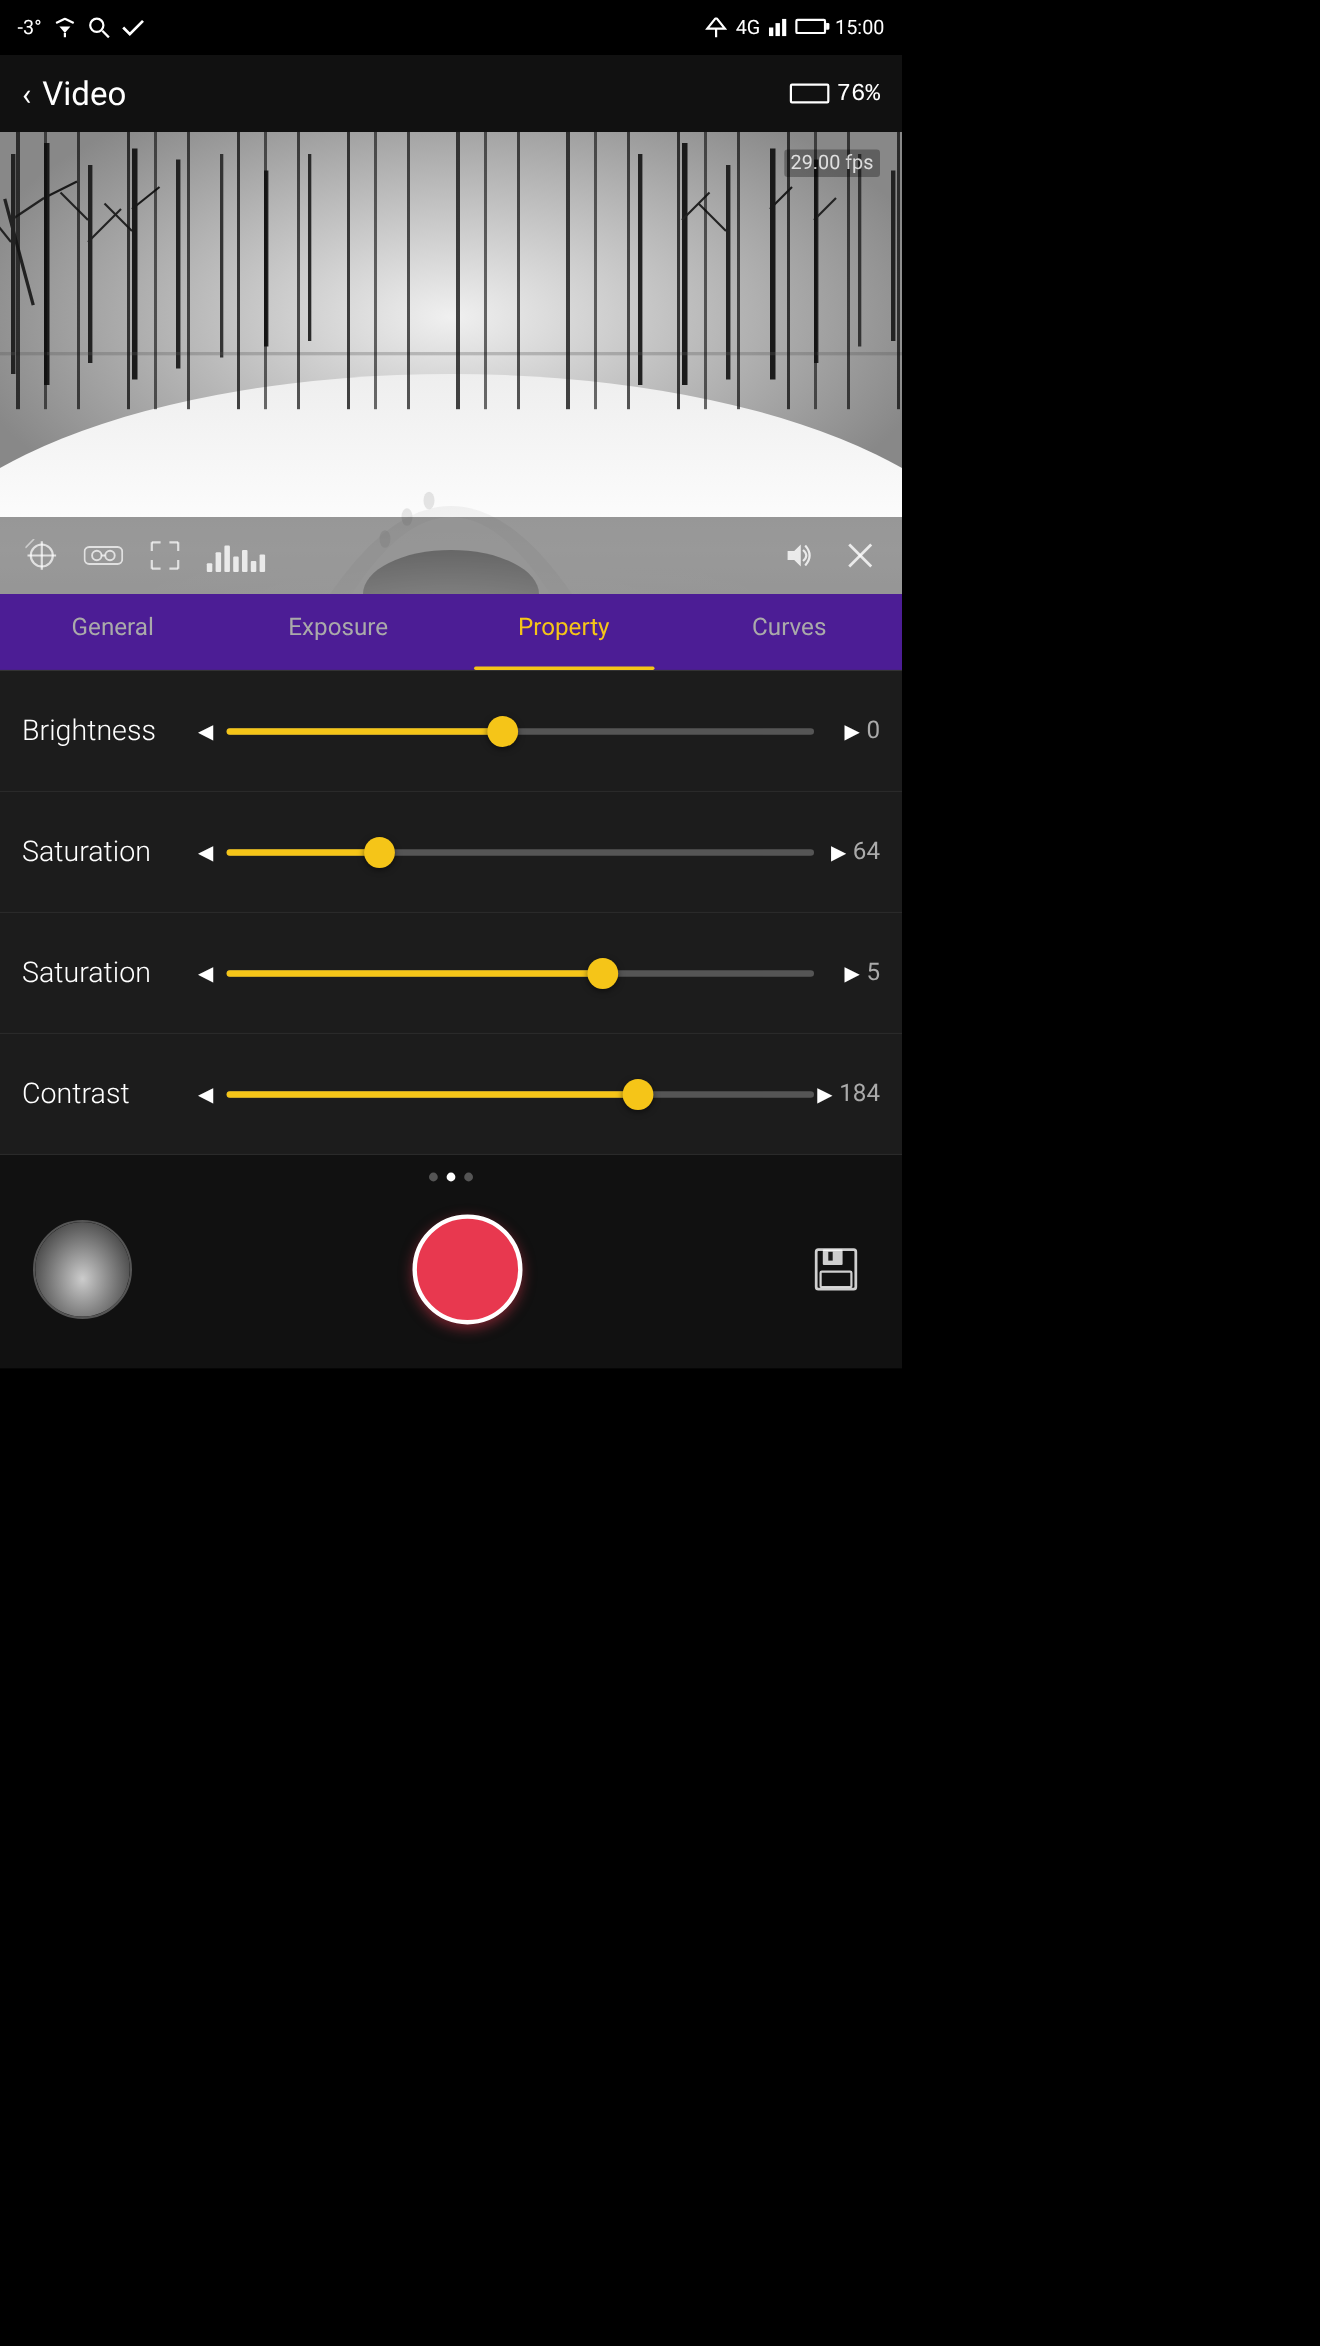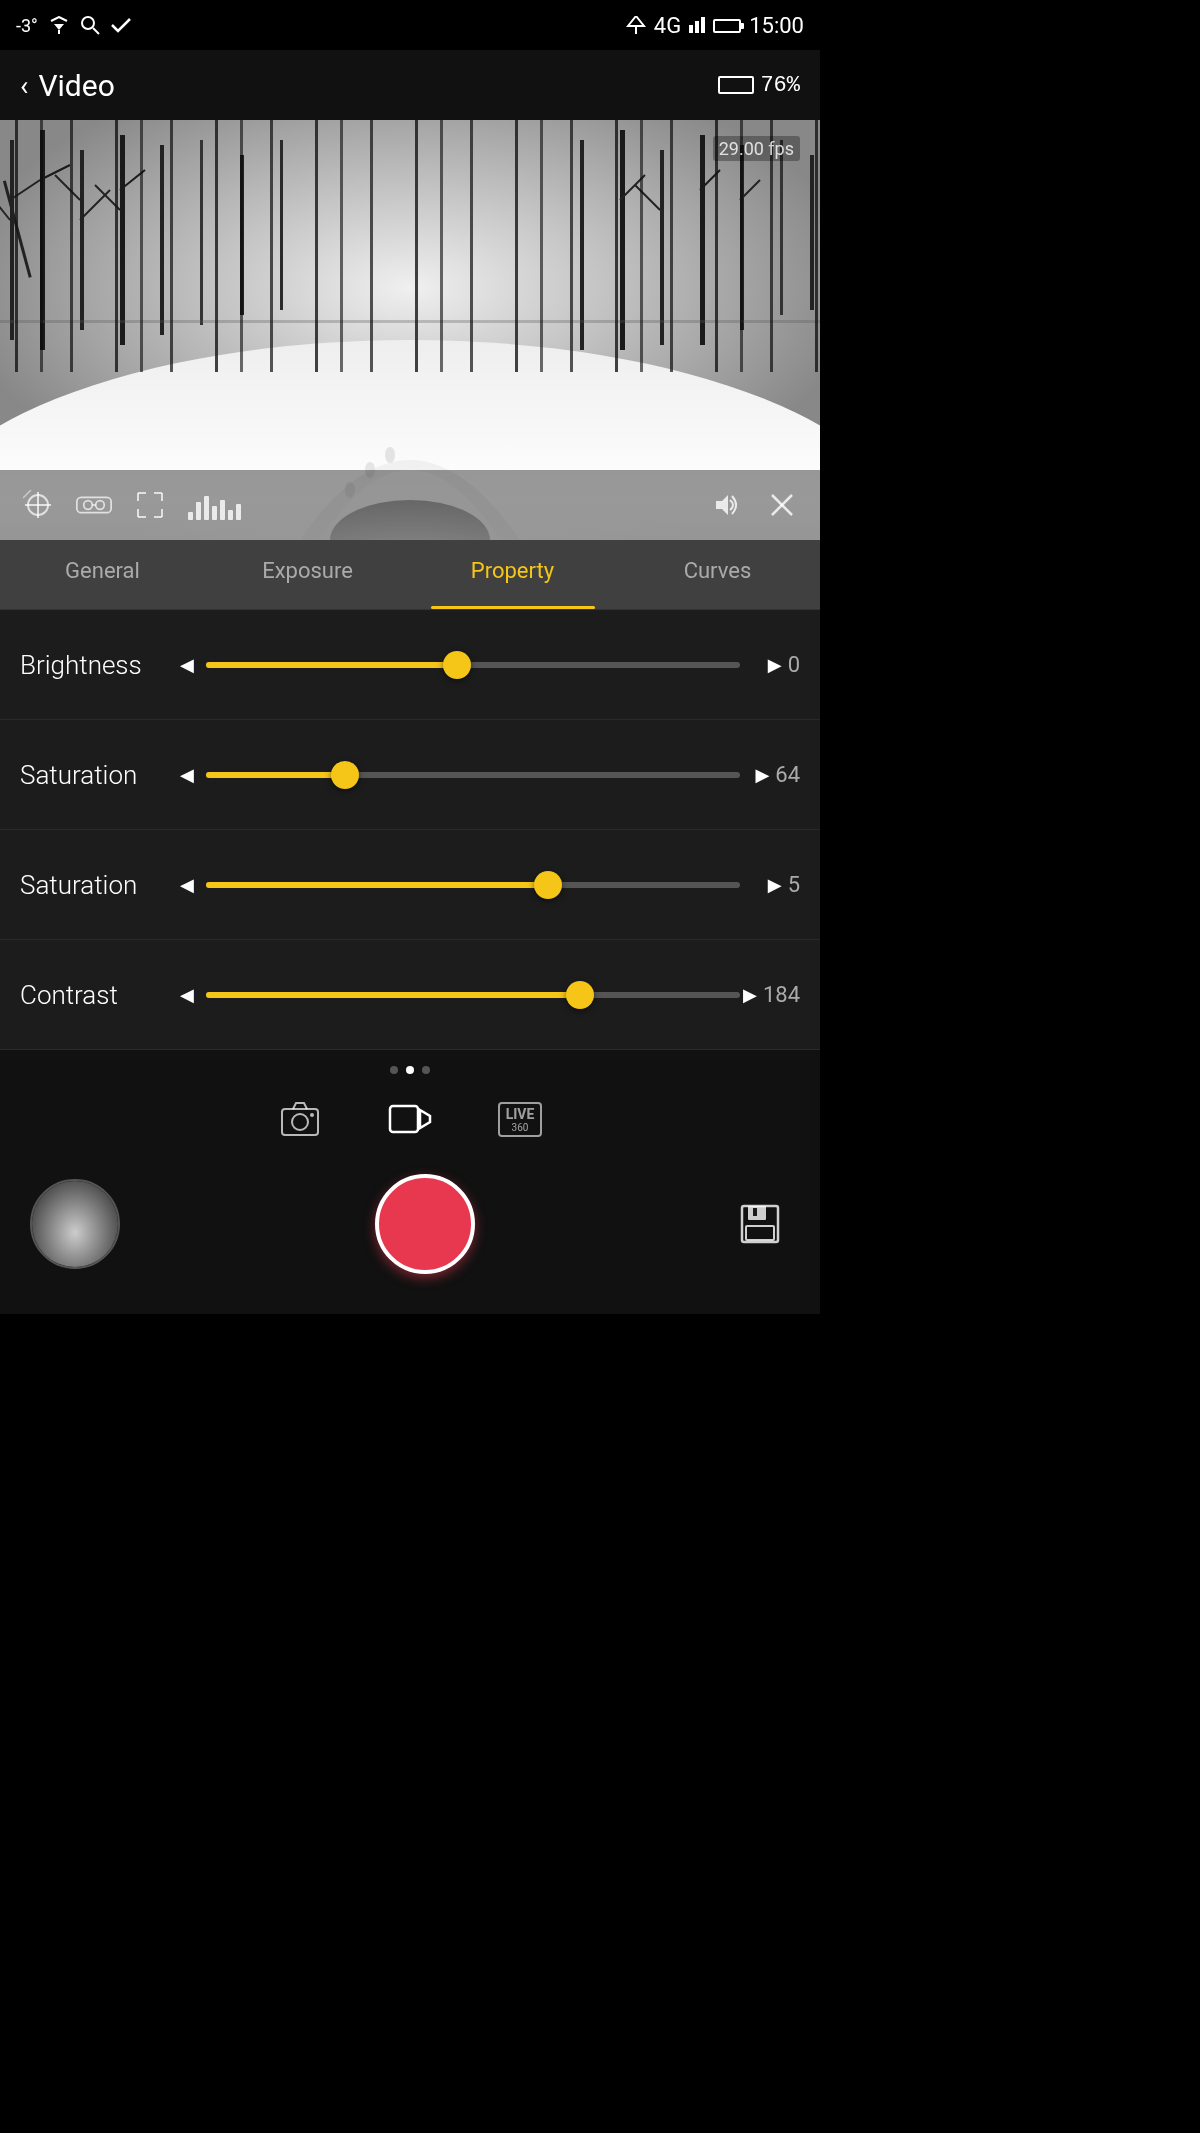--- a/index.html
+++ b/index.html
@@ -34,7 +34,7 @@
       display: flex;
       align-items: center;
       gap: 8px;
-      font-size: 22px;
+      font-size: 18px;
       color: #fff;
     }
     .battery-icon {

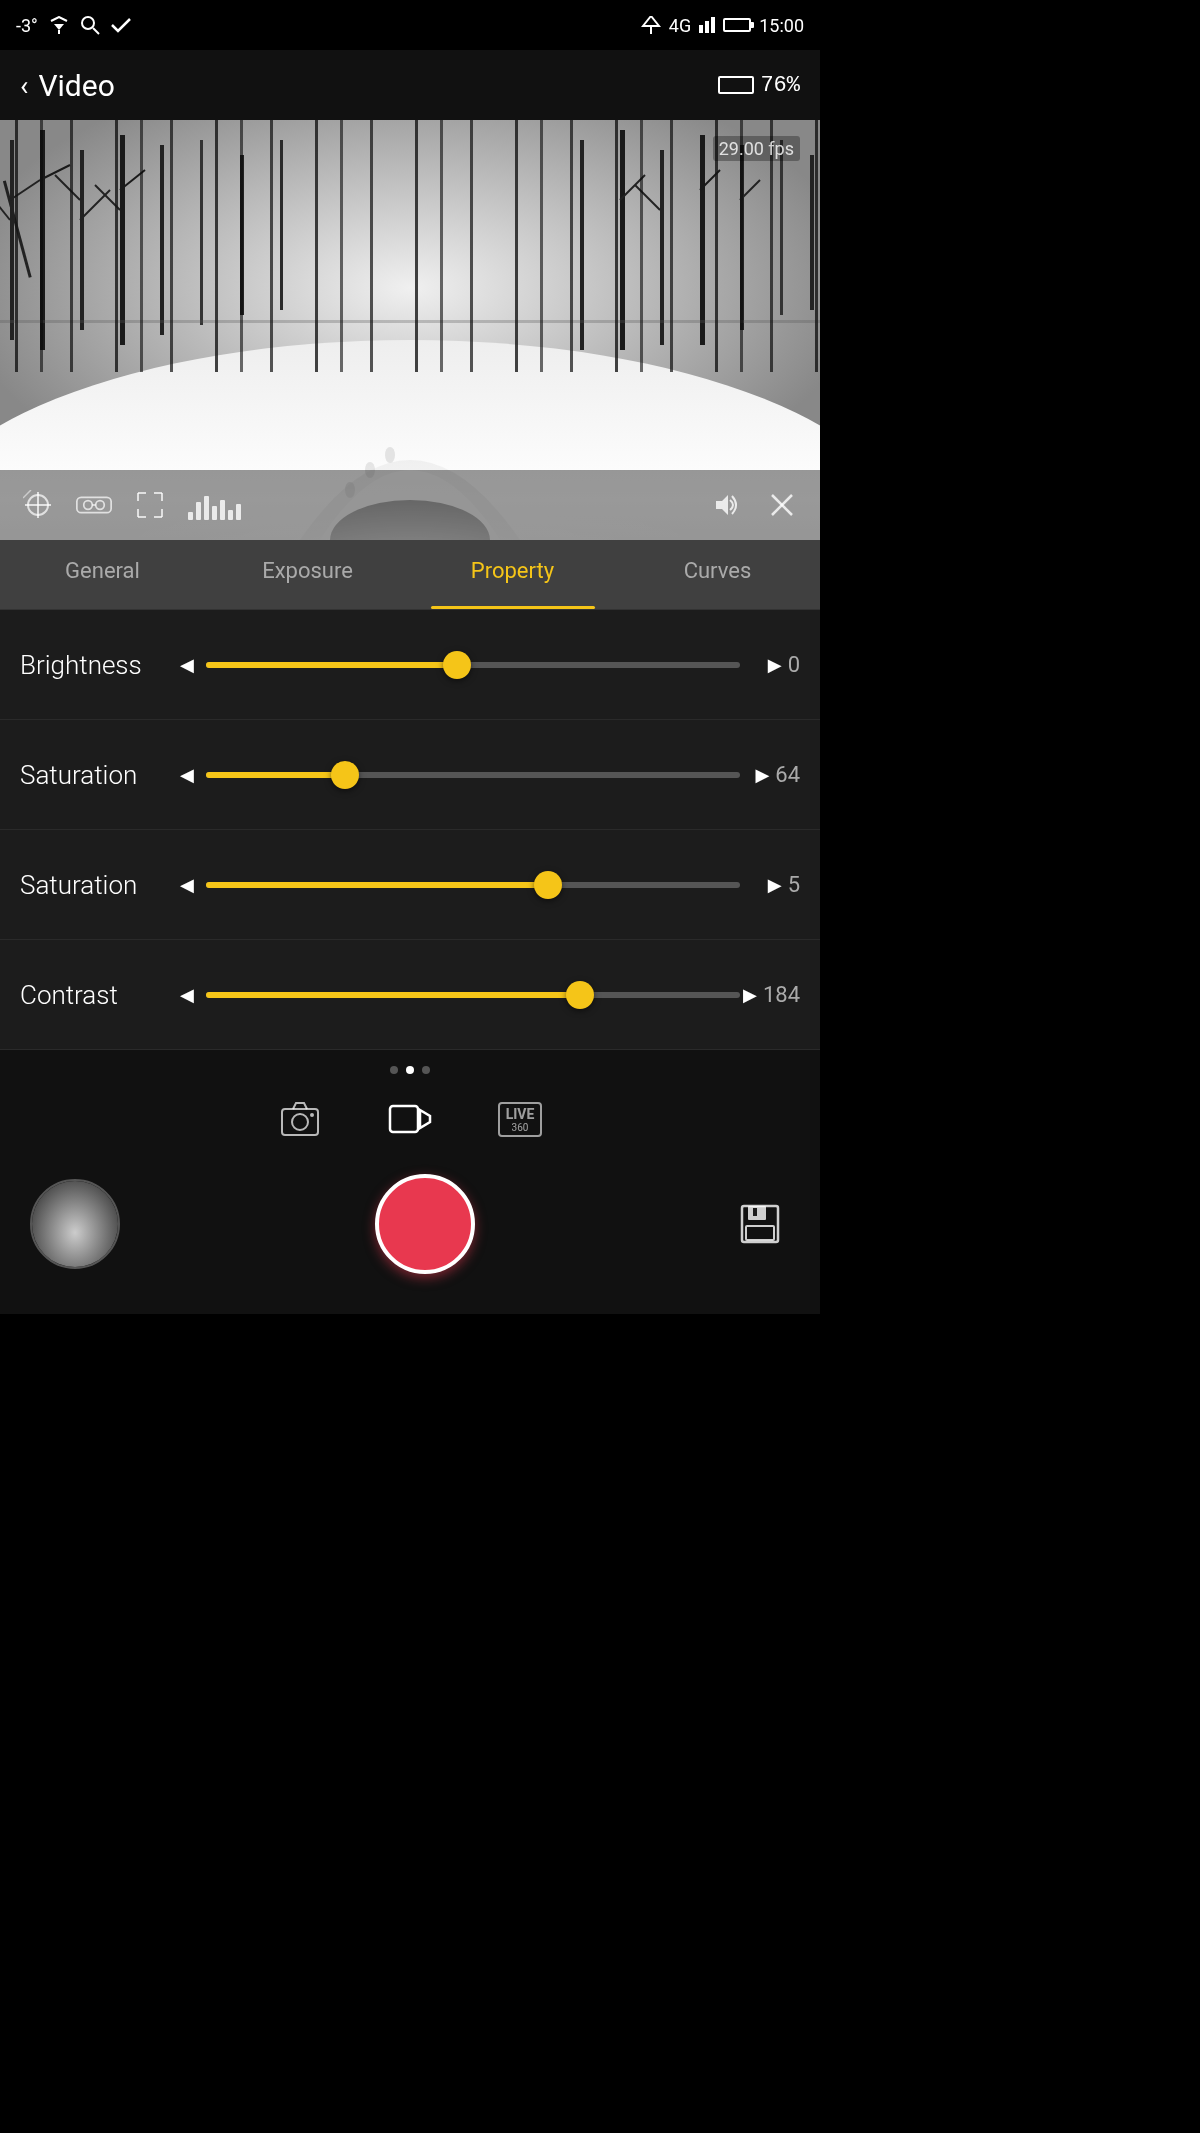--- a/index.html
+++ b/index.html
@@ -240,7 +240,7 @@
 
     
     .tabs-bar {
-      background: #404040;
+      background: #4c1d95;
       display: flex;
       border-bottom: 1px solid #333;
       height: 70px;

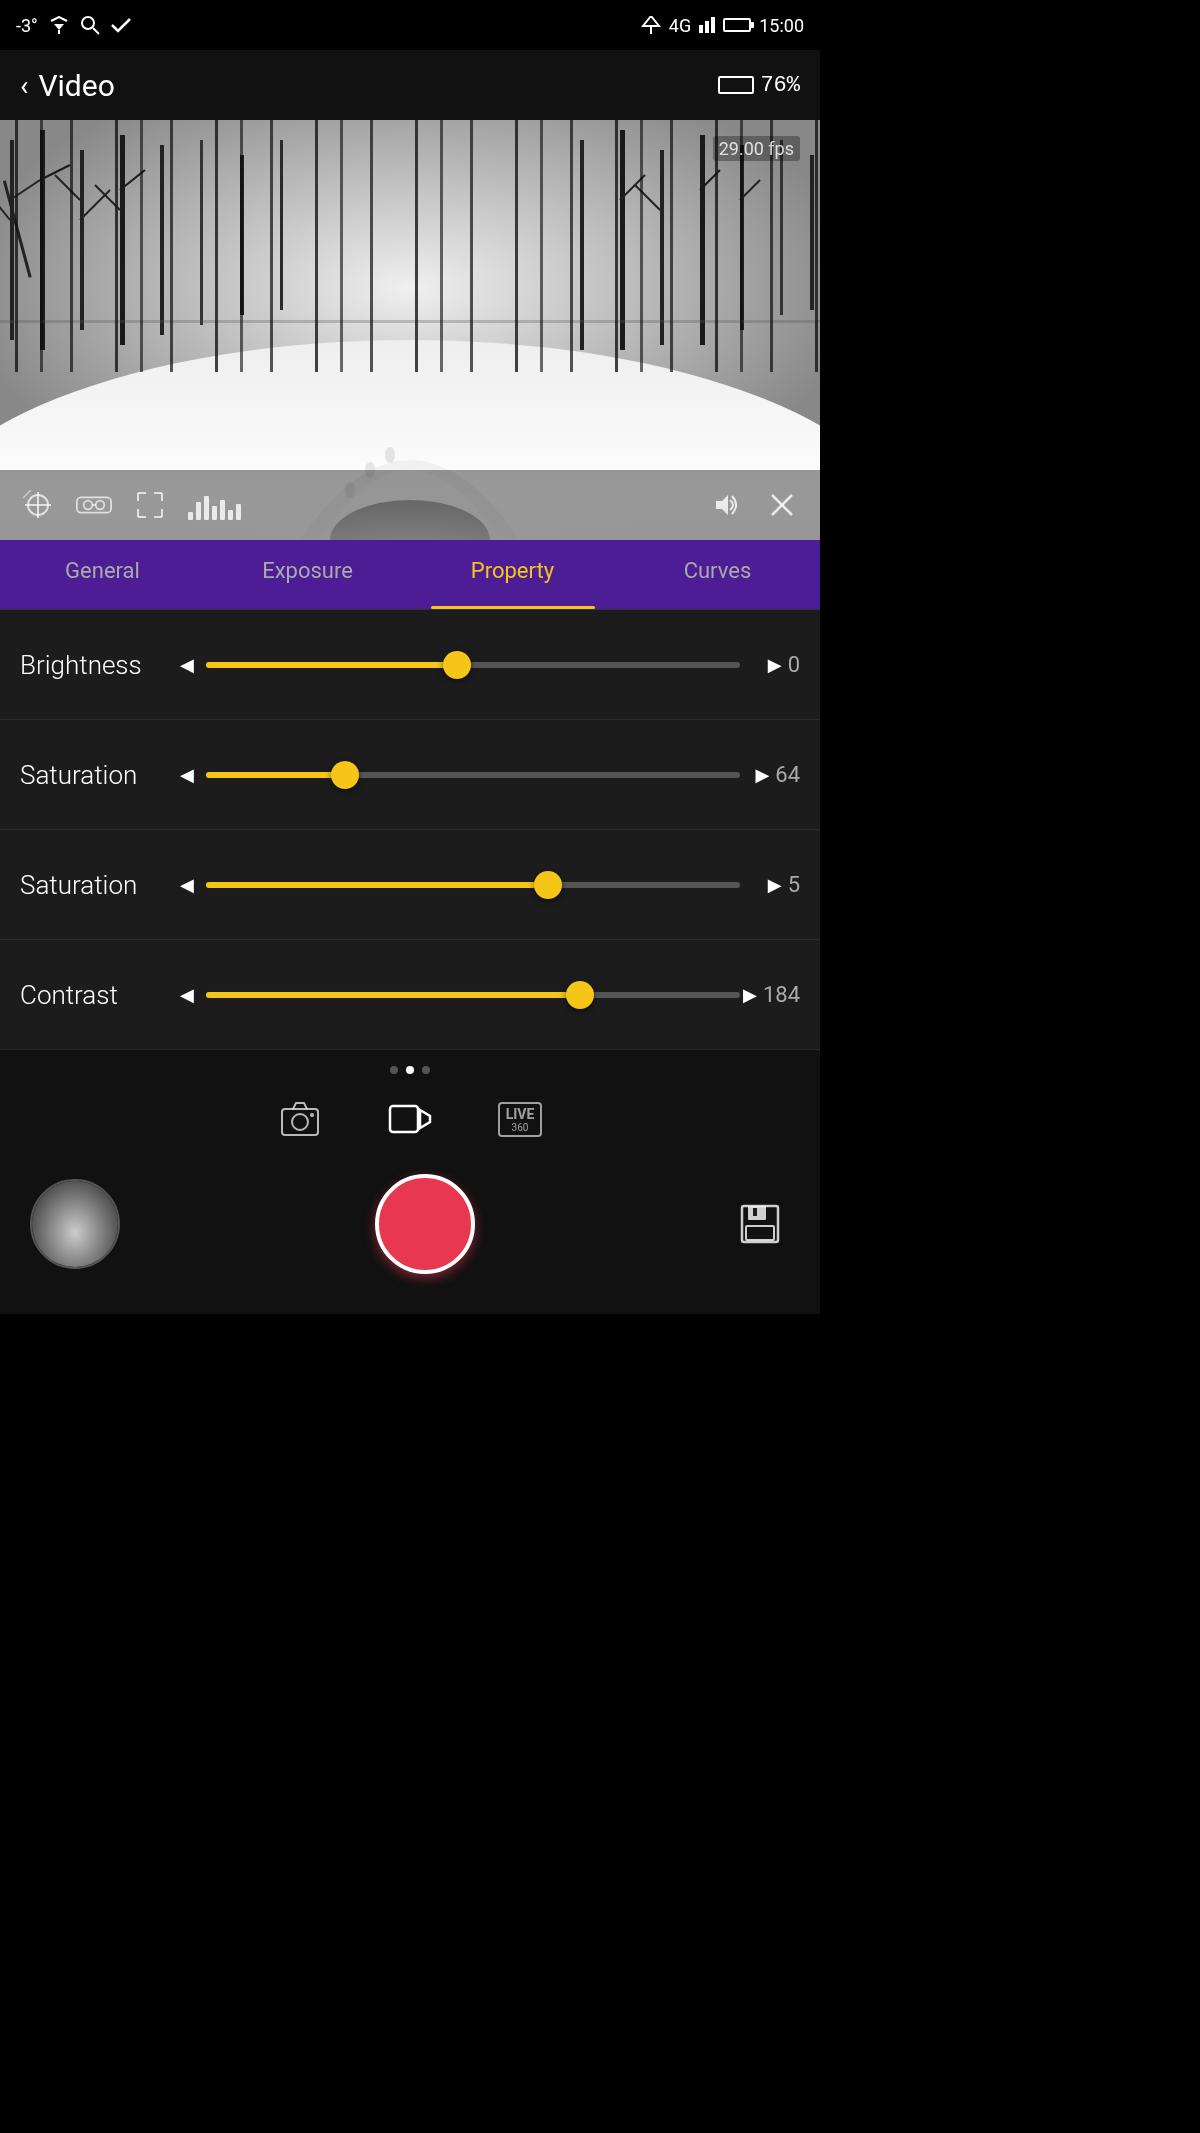--- a/index.html
+++ b/index.html
@@ -714,28 +714,6 @@
     <div class="mode-dot active"></div>
     <div class="mode-dot"></div>
   </div>
-  <div class="mode-icons">
-    <div class="mode-icon">
-      <svg width="40" height="36" viewBox="0 0 40 36">
-        <rect x="2" y="8" width="36" height="26" rx="3" ry="3" fill="none" stroke="rgba(255,255,255,0.7)" stroke-width="2"></rect>
-        <circle cx="20" cy="21" r="8" fill="none" stroke="rgba(255,255,255,0.7)" stroke-width="2"></circle>
-        <path d="M 13,8 L 16,2 L 24,2 L 27,8" fill="none" stroke="rgba(255,255,255,0.7)" stroke-width="2"></path>
-        <circle cx="32" cy="14" r="2" fill="rgba(255,255,255,0.7)"></circle>
-      </svg>
-    </div>
-    <div class="mode-icon active-mode">
-      <svg width="44" height="34" viewBox="0 0 44 34">
-        <rect x="2" y="4" width="28" height="26" rx="3" ry="3" fill="none" stroke="white" stroke-width="2.5"></rect>
-        <polygon points="32,8 42,14 42,20 32,26" fill="none" stroke="white" stroke-width="2.5"></polygon>
-      </svg>
-    </div>
-    <div class="mode-icon">
-      <div class="live-badge">
-        <span class="live-text">LIVE</span>
-        <span class="three-sixty">360</span>
-      </div>
-    </div>
-  </div>
   <div class="bottom-actions">
     <div class="thumbnail-circle">
       <div class="thumb-inner"></div>

